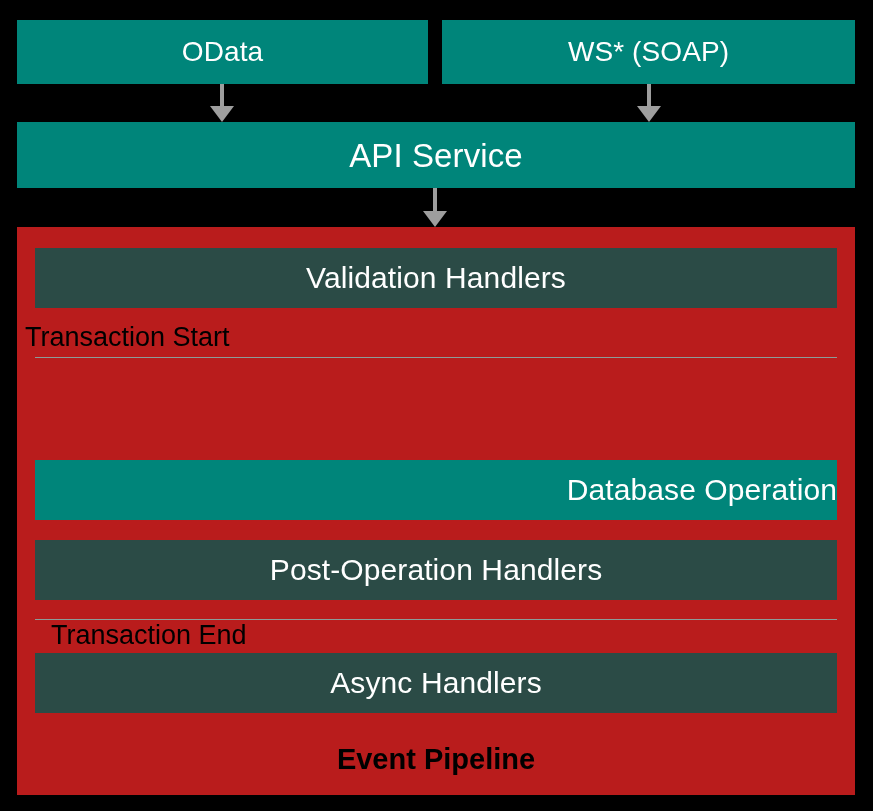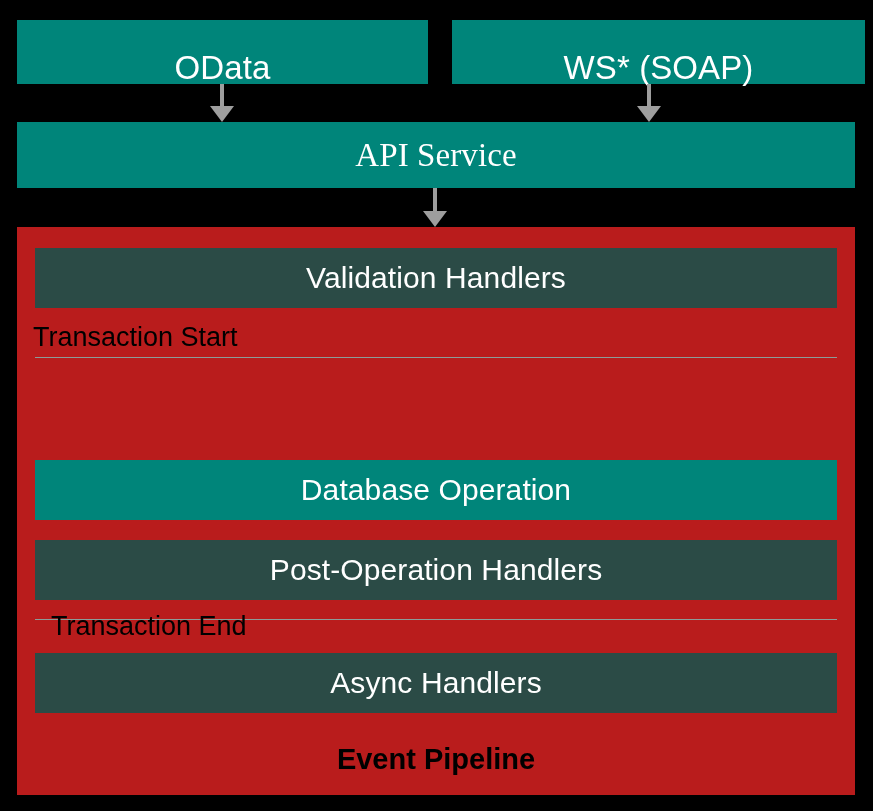--- a/index.html
+++ b/index.html
@@ -42,8 +42,7 @@
     top: 20px;
     height: 64px;
     background: #00857A;
-    font-size: 33px;
-    align-items: flex-end;
+    font-size: 28px;
   }
   #box-odata  { left: 17px;  width: 411px; }
   #box-soap   { left: 452px; width: 413px; }

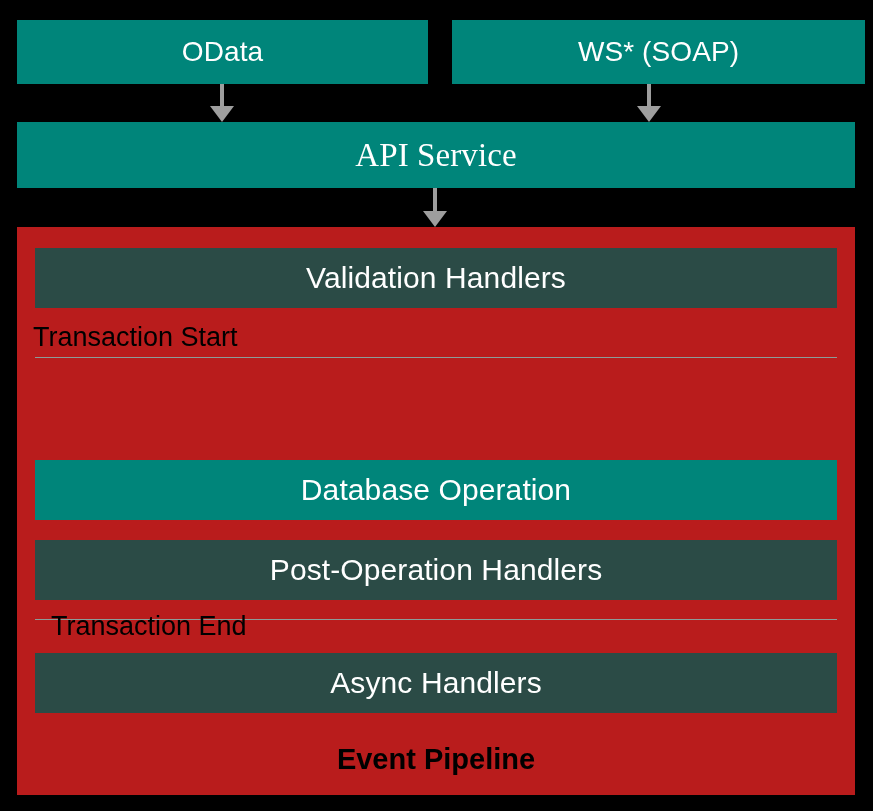--- a/index.html
+++ b/index.html
@@ -45,7 +45,7 @@
     font-size: 28px;
   }
   #box-odata  { left: 17px;  width: 411px; }
-  #box-soap   { left: 452px; width: 413px; }
+  #box-soap   { left: 442px; width: 413px; }
 
   
   #box-api-service {

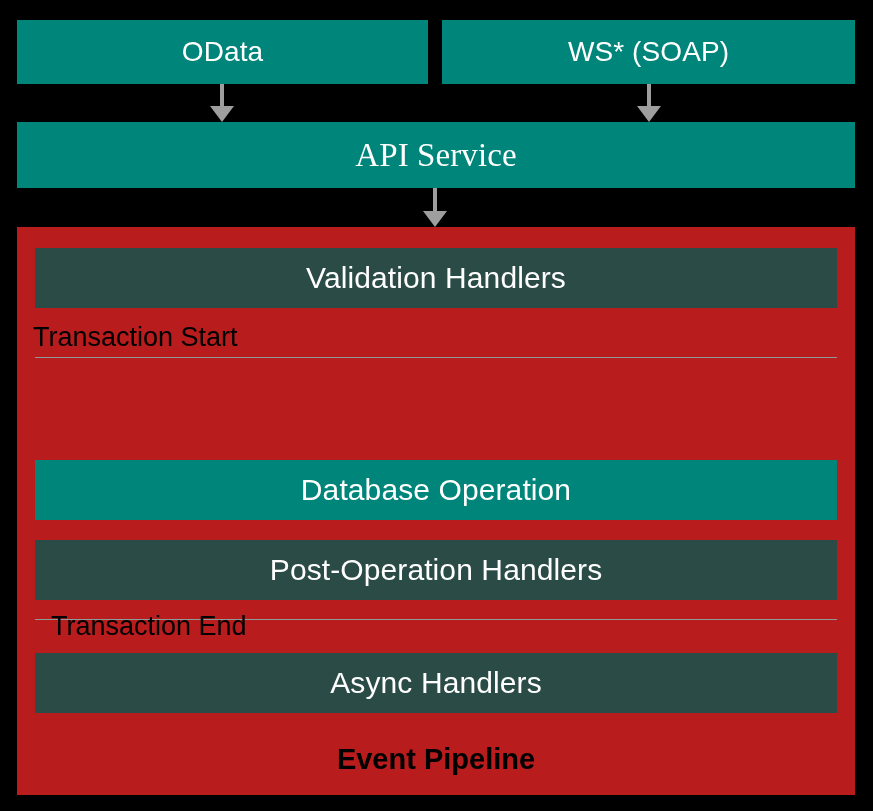--- a/index.html
+++ b/index.html
@@ -55,7 +55,6 @@
     height: 66px;
     background: #00857A;
     font-size: 33px;
-    font-family: Liberation Serif, serif;
   }
 
   

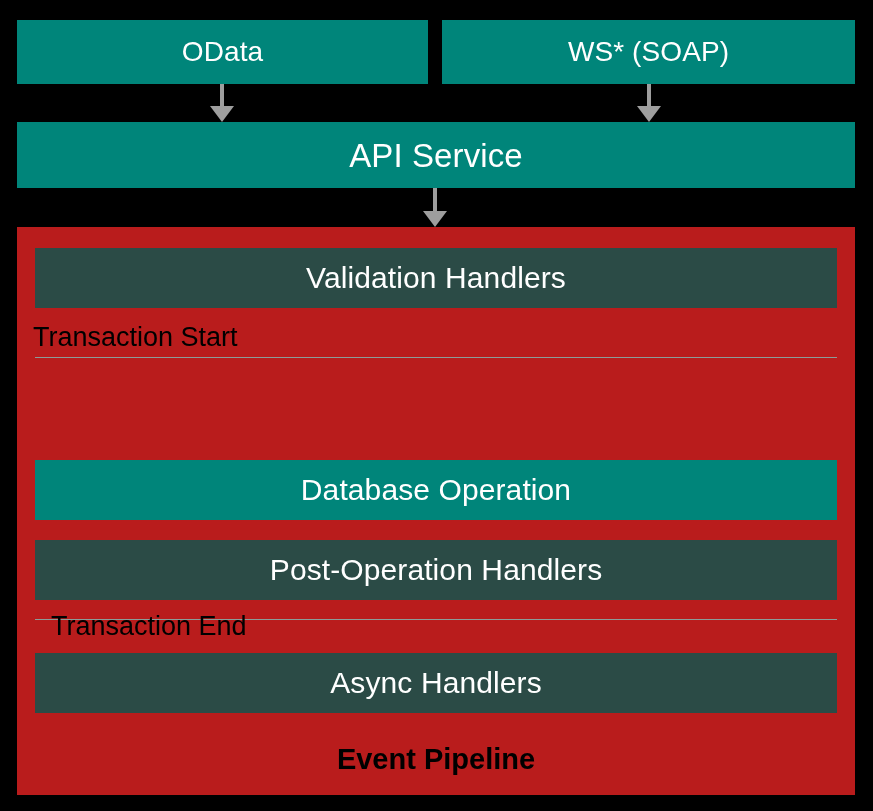--- a/index.html
+++ b/index.html
@@ -123,7 +123,7 @@
     line-height: 1;
     white-space: nowrap;
   }
-  #txn-start-label { left: 16px; top: 97px; }
+  #txn-start-label { left: 8px; top: 97px; }
   #txn-end-label   { left: 34px; top: 386px; }
 
   .txn-rule {

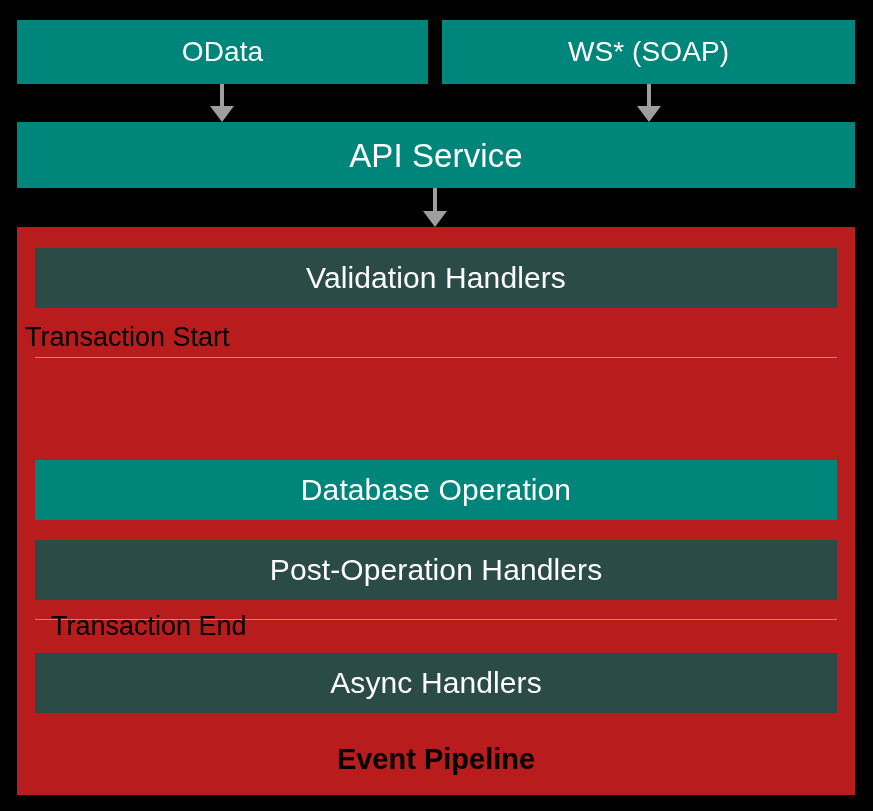--- a/index.html
+++ b/index.html
@@ -111,7 +111,7 @@
 
   #box-validation-handlers { top: 21px; }
   #box-pre-operation       { top: 153px; }
-  #box-database-operation  { top: 233px; }
+  #box-database-operation  { top: 233px; justify-content: flex-end; }
   #box-post-operation      { top: 313px; justify-content: center; }
   #box-async-handlers      { top: 426px; }
 

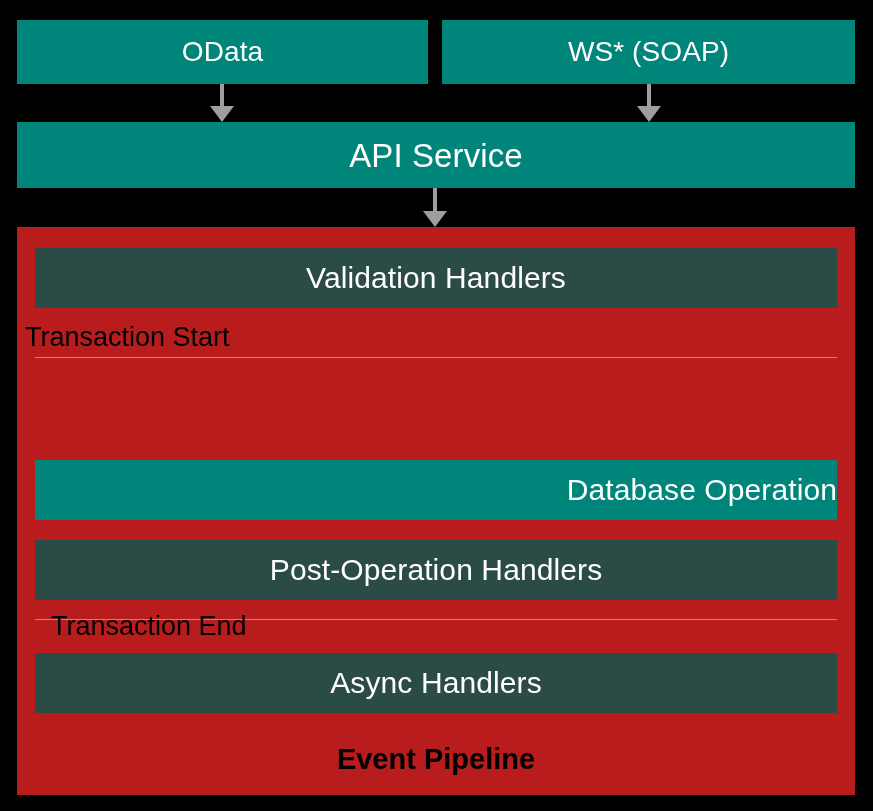--- a/index.html
+++ b/index.html
@@ -124,7 +124,7 @@
     white-space: nowrap;
   }
   #txn-start-label { left: 8px; top: 97px; }
-  #txn-end-label   { left: 34px; top: 386px; }
+  #txn-end-label   { left: 34px; top: 395px; }
 
   .txn-rule {
     position: absolute;

